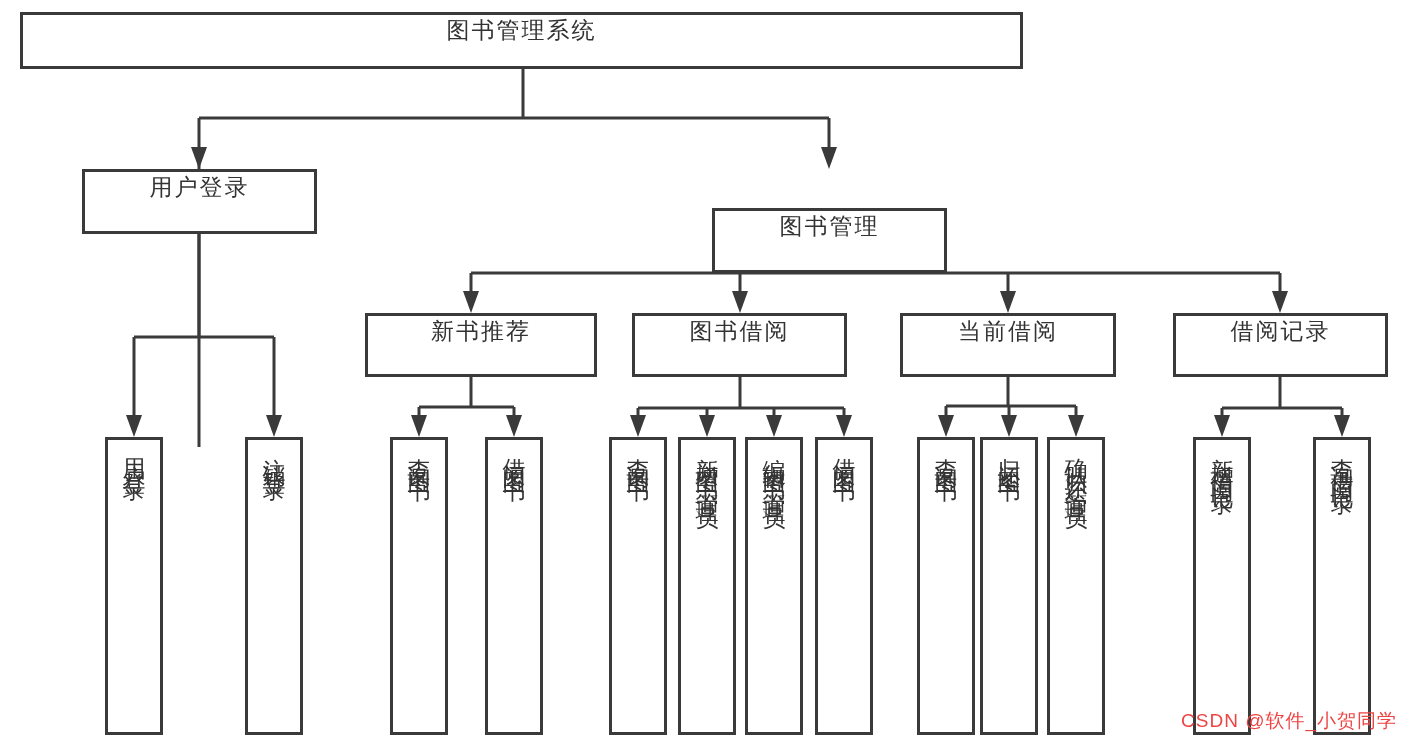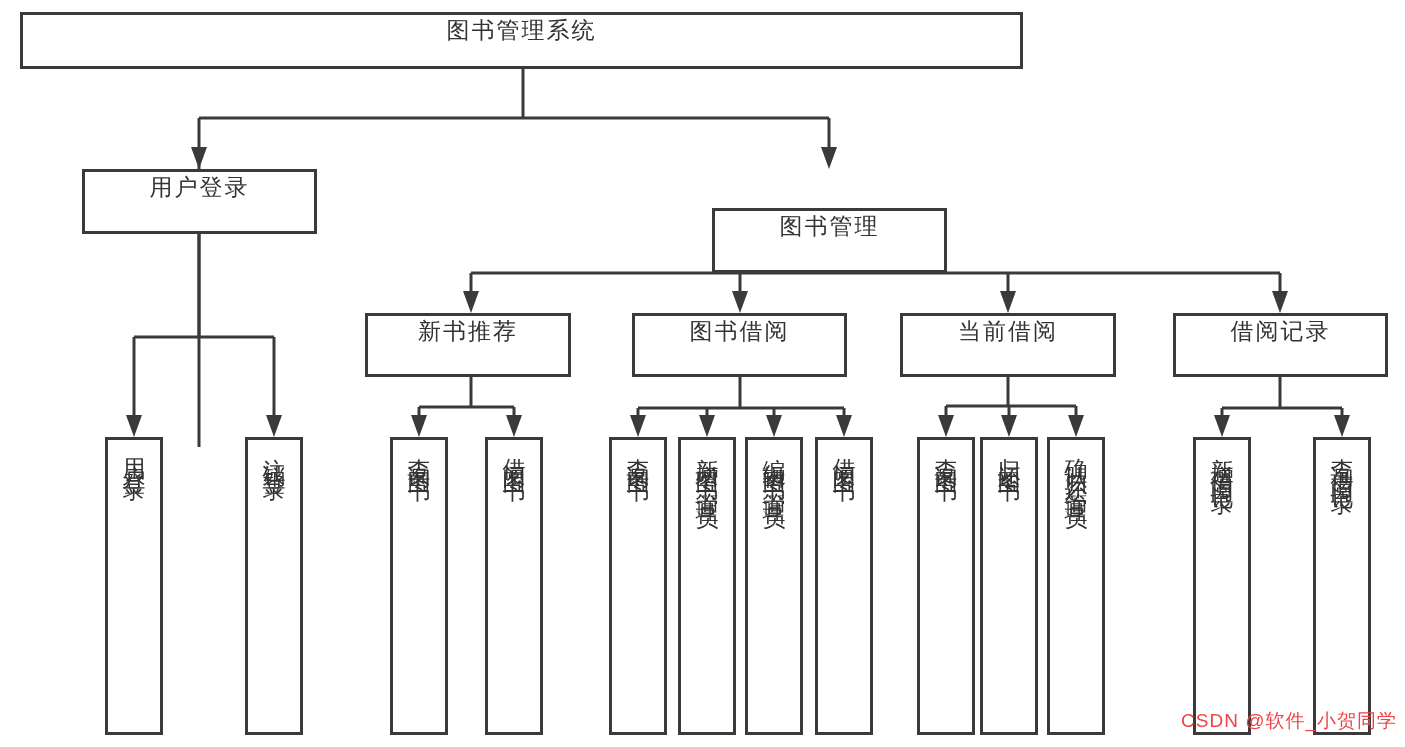--- a/index.html
+++ b/index.html
@@ -119,7 +119,7 @@
     <span class="hlabel">图书管理</span>
   </div>
 
-  <div class="node lvl3" style="left:365px;width:206px;">
+  <div class="node lvl3" style="left:365px;width:232px;">
     <span class="hlabel">新书推荐</span>
   </div>
   <div class="node lvl3" style="left:632px;width:215px;">

